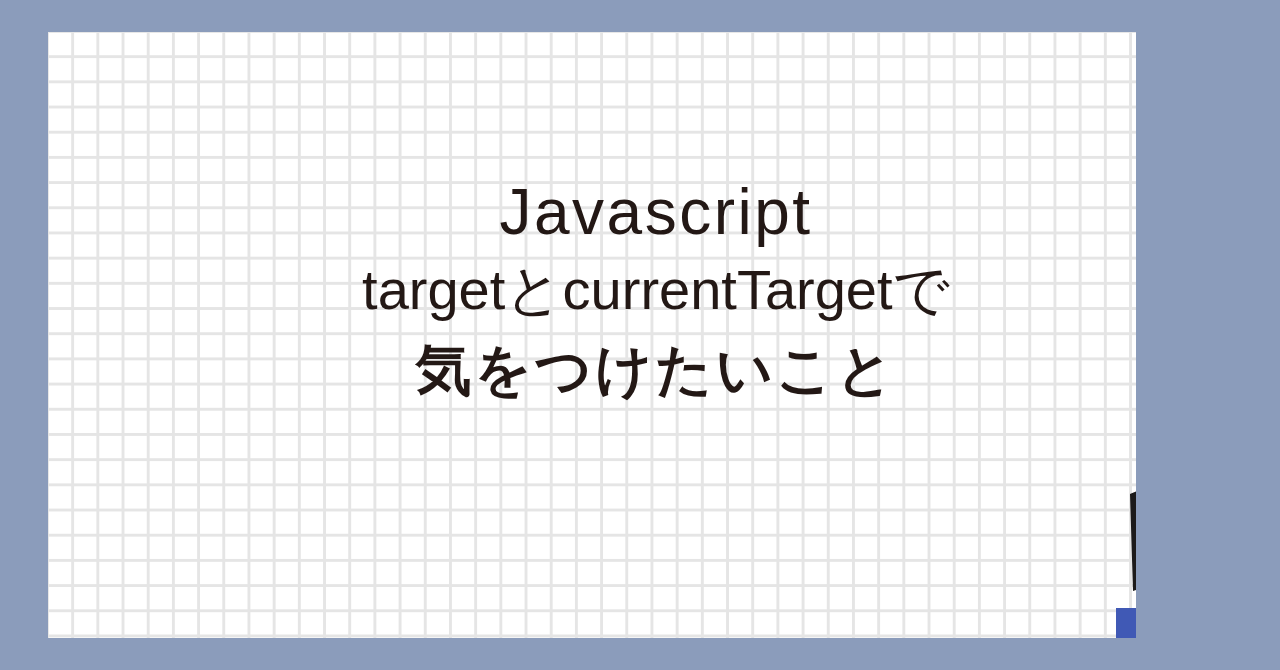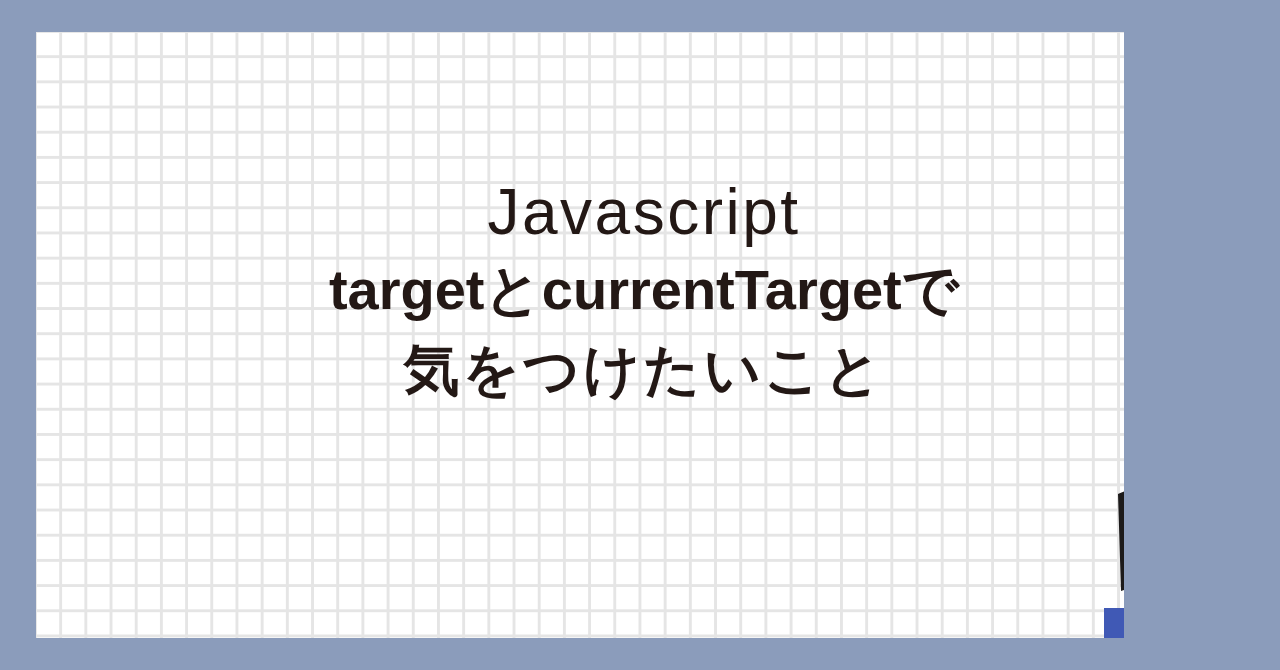--- a/index.html
+++ b/index.html
@@ -18,7 +18,7 @@
   
   #card {
     position: absolute;
-    left: 36px;
+    left: 48px;
     top: 32px;
     width: 1088px;
     height: 606px;

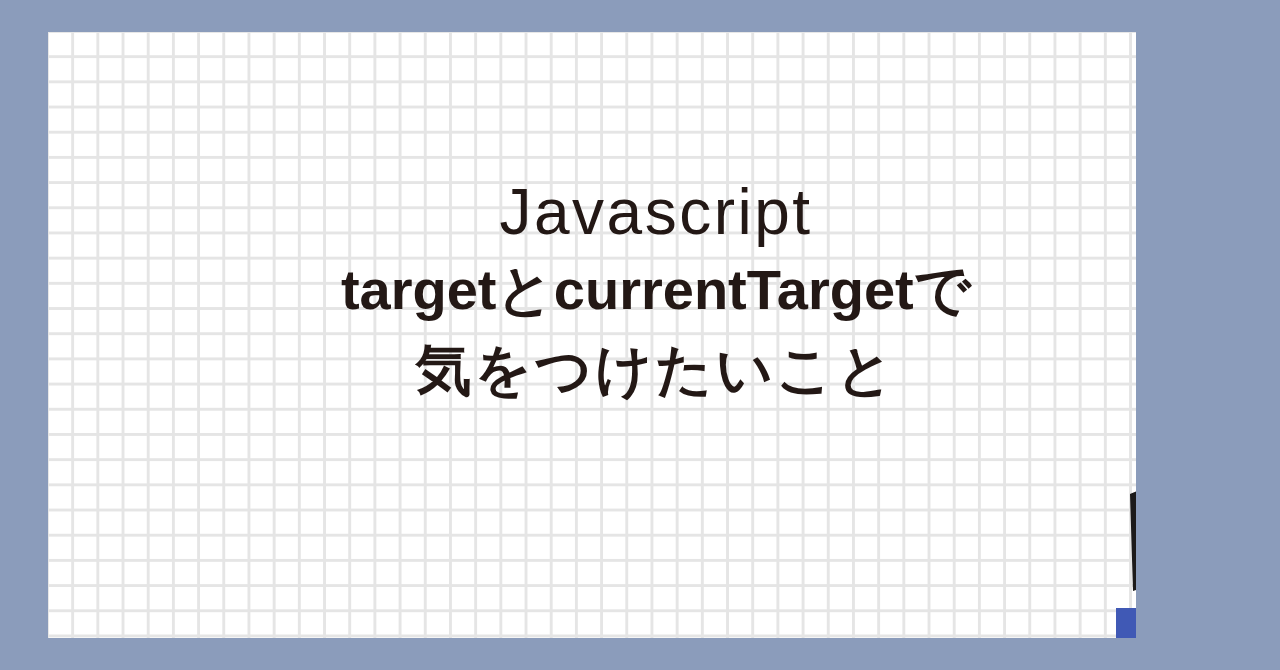--- a/index.html
+++ b/index.html
@@ -56,7 +56,7 @@
   .title-line.l2 {
     font-size: 56px;
     letter-spacing: 0px;
-    font-weight: 700;
+    font-weight: 400;
   }
   .title-line.l3 {
     font-size: 56px;

